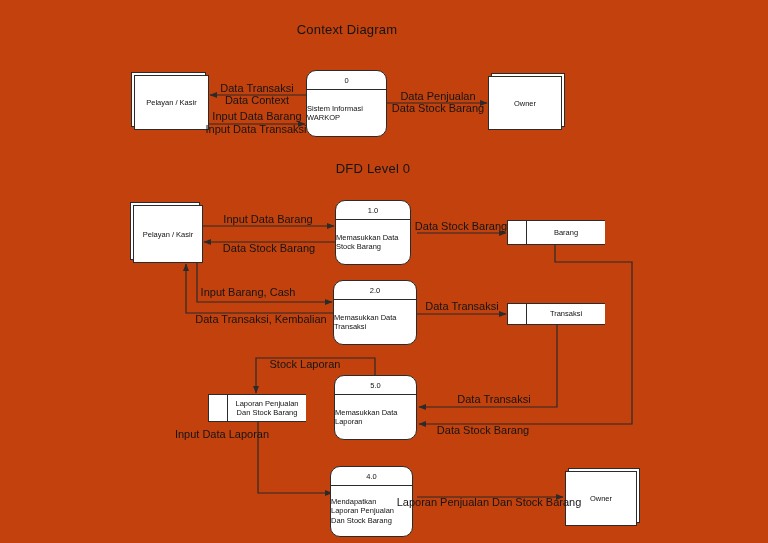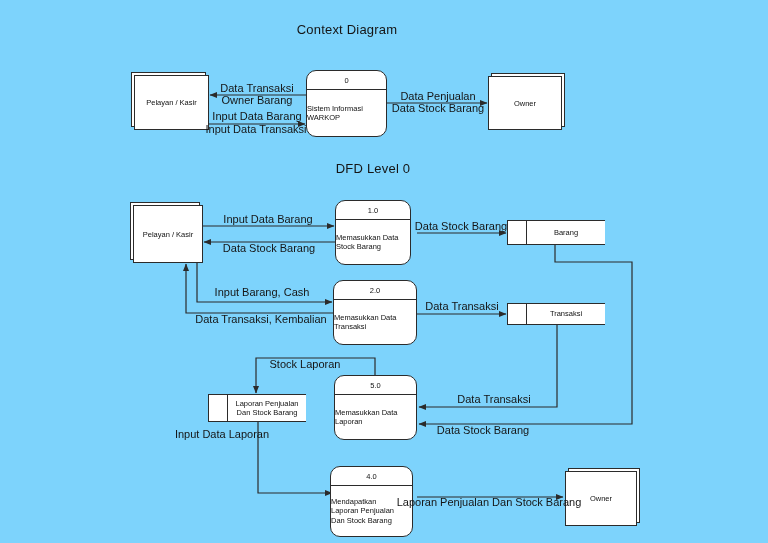--- a/index.html
+++ b/index.html
@@ -4,7 +4,7 @@
 <style>
   html,body{margin:0;padding:0;background:#fff;}
   .canvas{
-    position:relative;width:768px;height:543px;background:#7dd3fc;
+    position:relative;width:768px;height:543px;background:#c2410c;
     font-family:"Liberation Sans", sans-serif;color:#111;overflow:hidden;
   }
   svg.wires{position:absolute;left:0;top:0;width:768px;height:543px;}

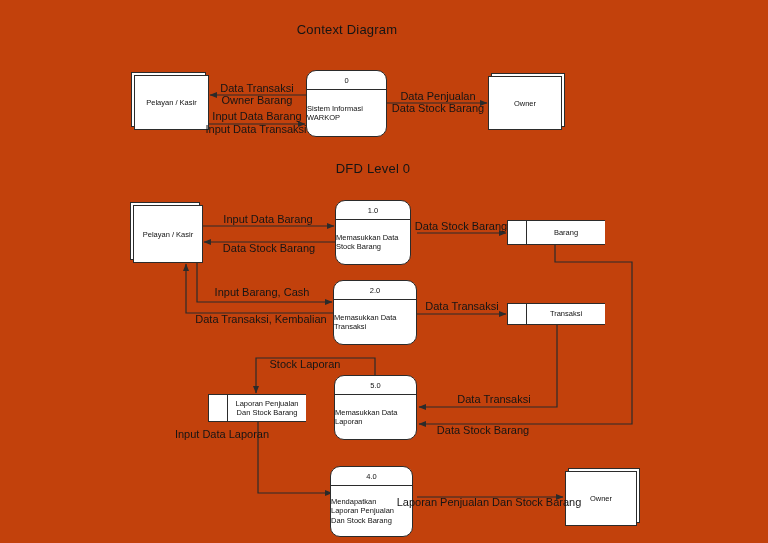--- a/index.html
+++ b/index.html
@@ -111,7 +111,7 @@
   </div>
 
   <div class="lbl" style="left:257px;top:88px">Data Transaksi</div>
-  <div class="lbl" style="left:257px;top:100px">Owner Barang</div>
+  <div class="lbl" style="left:257px;top:100px">Data Context</div>
   <div class="lbl" style="left:257px;top:116px">Input Data Barang</div>
   <div class="lbl" style="left:256px;top:129px">Input Data Transaksi</div>
   <div class="lbl" style="left:438px;top:96px">Data Penjualan</div>

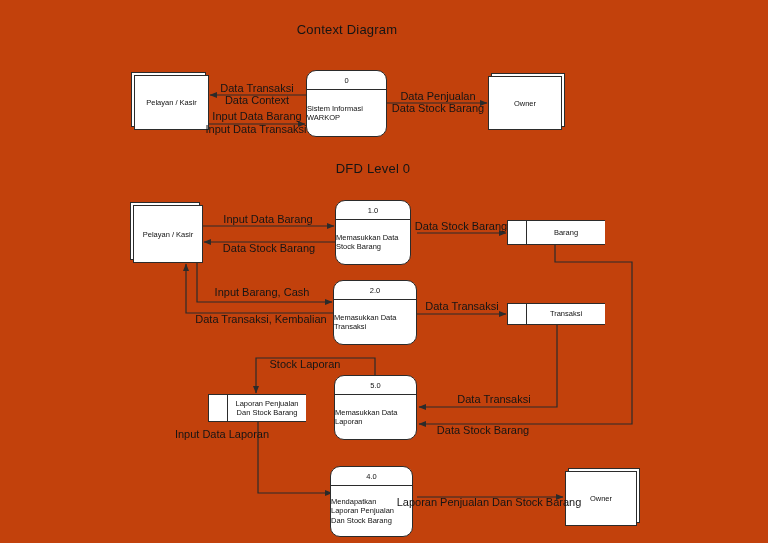--- a/index.html
+++ b/index.html
@@ -181,7 +181,7 @@
   <div class="lbl" style="left:268px;top:219px">Input Data Barang</div>
   <div class="lbl" style="left:269px;top:248px">Data Stock Barang</div>
   <div class="lbl" style="left:461px;top:226px">Data Stock Barang</div>
-  <div class="lbl" style="left:262px;top:292px">Input Barang, Cash</div>
+  <div class="lbl" style="left:248px;top:292px">Input Barang, Cash</div>
   <div class="lbl" style="left:261px;top:319px">Data Transaksi, Kembalian</div>
   <div class="lbl" style="left:462px;top:306px">Data Transaksi</div>
   <div class="lbl" style="left:305px;top:364px">Stock Laporan</div>

